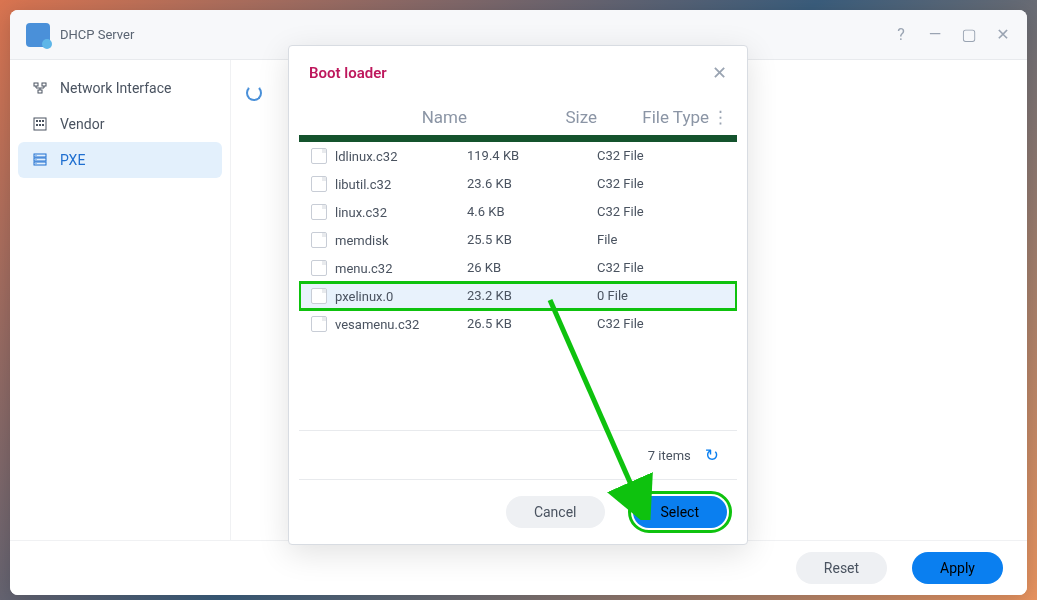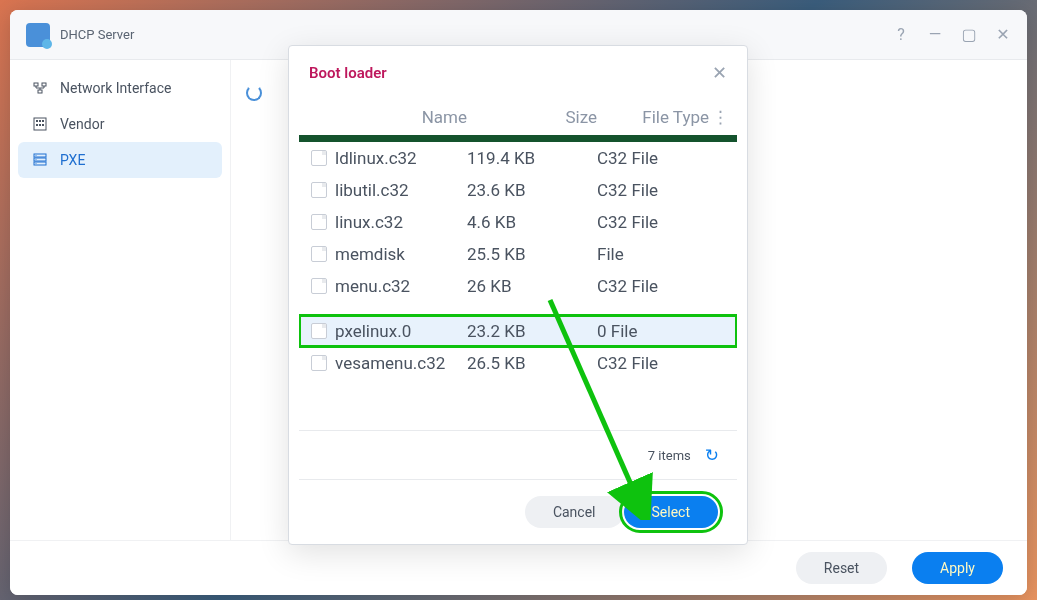--- a/index.html
+++ b/index.html
@@ -43,7 +43,7 @@
     .col-menu { width: 20px; color: #9aa4b2; cursor: pointer; }
     
     .table-body { flex: 1; overflow: auto; }
-    .table-row { display: flex; padding: 6px 8px; font-size: 17px; color: #4a5360; cursor: pointer; position: relative; }
+    .table-row { display: flex; padding: 6px 8px; font-size: 13px; color: #4a5360; cursor: pointer; position: relative; }
     .table-row.selected { background: #e8f2fc; }
     .table-row.highlighted { outline: 3px solid #0ec20e; outline-offset: -2px; margin-top: 13px; }
     .file-icon { width: 16px; height: 16px; margin-right: 8px; border: 1px solid #c8cdd6; border-radius: 2px; background: #fff; position: relative; }

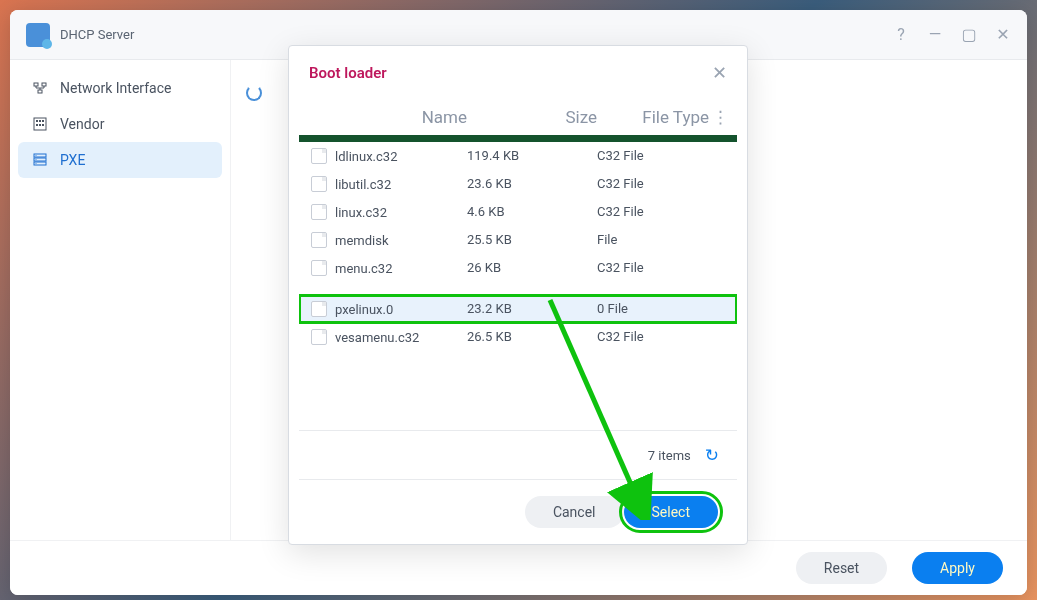--- a/index.html
+++ b/index.html
@@ -45,7 +45,7 @@
     .table-body { flex: 1; overflow: auto; }
     .table-row { display: flex; padding: 6px 8px; font-size: 13px; color: #4a5360; cursor: pointer; position: relative; }
     .table-row.selected { background: #e8f2fc; }
-    .table-row.highlighted { outline: 3px solid #0ec20e; outline-offset: -2px; margin-top: 13px; }
+    .table-row.highlighted { outline: 3px solid #0ec20e; outline-offset: -2px; }
     .file-icon { width: 16px; height: 16px; margin-right: 8px; border: 1px solid #c8cdd6; border-radius: 2px; background: #fff; position: relative; }
     .file-icon::after { content: ''; position: absolute; top: 0; right: 0; width: 4px; height: 4px; background: #e8eaed; }
     

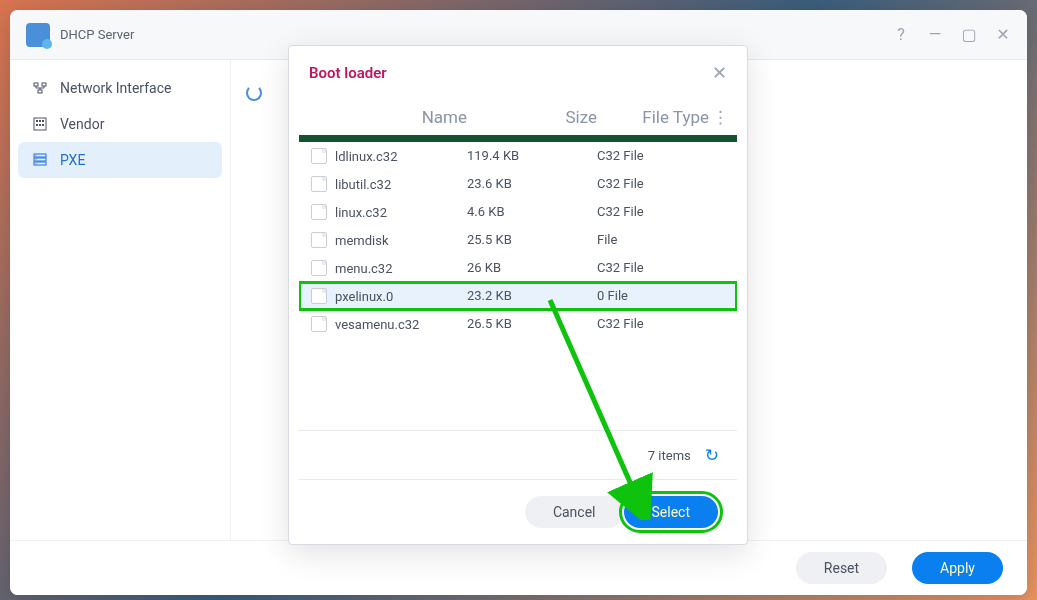--- a/index.html
+++ b/index.html
@@ -52,7 +52,7 @@
     .table-footer { padding: 14px 18px; display: flex; justify-content: flex-end; align-items: center; gap: 14px; border-top: 1px solid #e8eaed; border-bottom: 1px solid #e8eaed; font-size: 13px; color: #4a5360; }
     .refresh-icon { color: #0a7ff0; font-size: 17px; cursor: pointer; }
     
-    .modal-footer { padding: 16px 29px; display: flex; justify-content: flex-end; gap: 0; }
+    .modal-footer { padding: 16px 20px; display: flex; justify-content: flex-end; gap: 28px; }
     .select-highlighted { outline: 3px solid #0ec20e; outline-offset: 2px; }
     
     

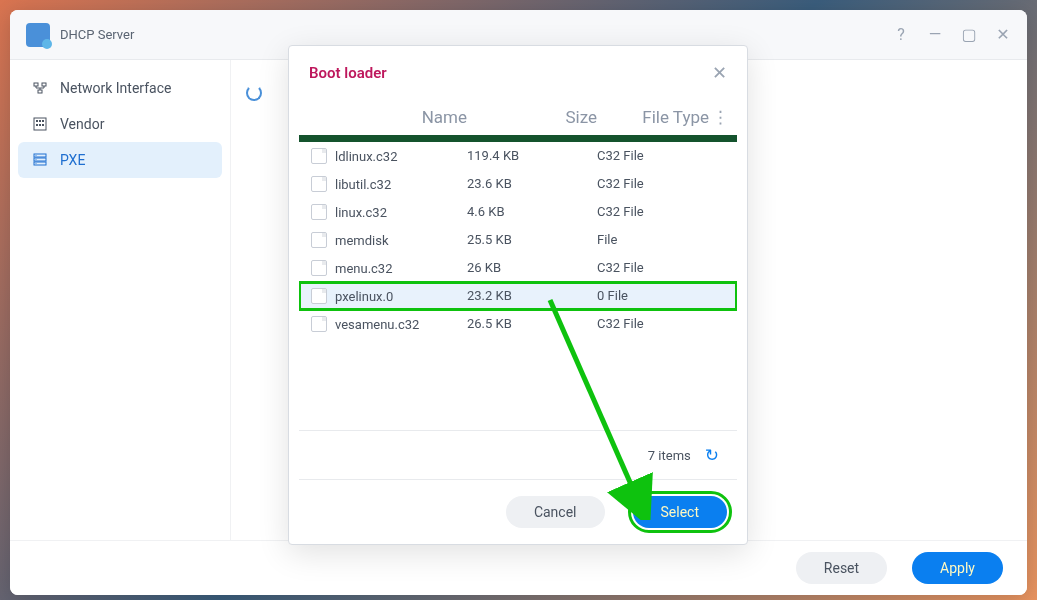--- a/index.html
+++ b/index.html
@@ -27,7 +27,7 @@
     .footer { height: 55px; display: flex; align-items: center; justify-content: flex-end; padding: 0 24px; gap: 25px; background: #fff; border-top: 1px solid #f0f1f3; }
     .btn { padding: 8px 28px; border-radius: 18px; font-size: 14px; border: none; cursor: pointer; }
     .btn-secondary { background: #eef0f3; color: #4a5360; }
-    .btn-primary { background: #0a7ff0; color: #fef9c3; }
+    .btn-primary { background: #0a7ff0; color: #000000; }
     
     
     .modal { position: absolute; top: 45px; left: 288px; width: 460px; height: 500px; background: #fff; border: 1px solid #d8dce2; border-radius: 4px; box-shadow: 0 8px 32px rgba(0,0,0,0.12); display: flex; flex-direction: column; z-index: 100; }

